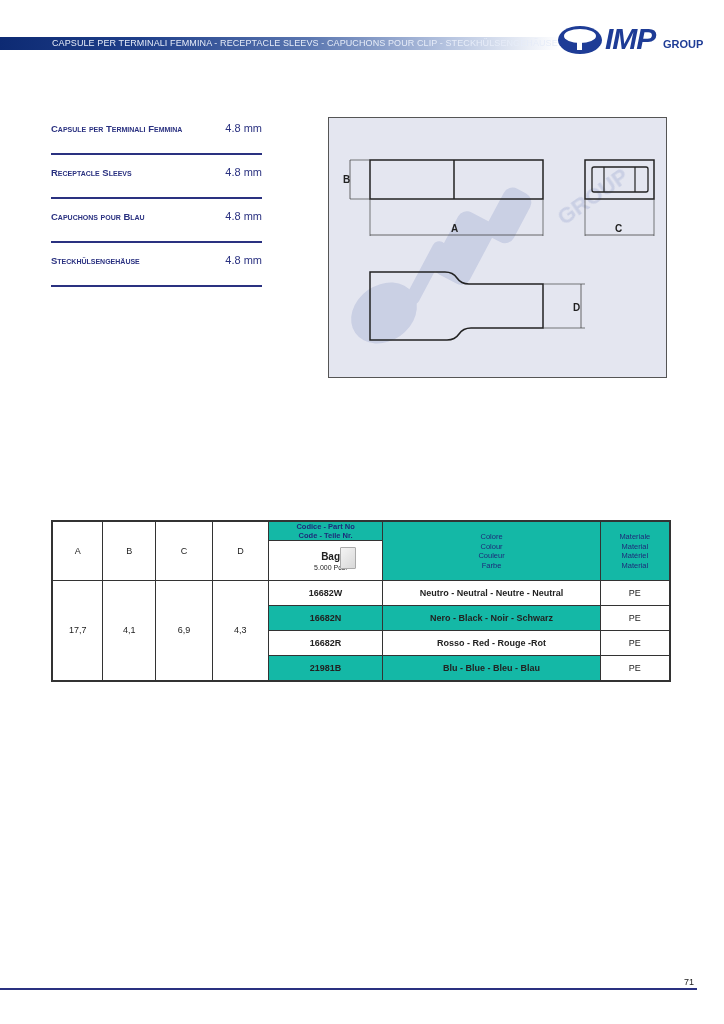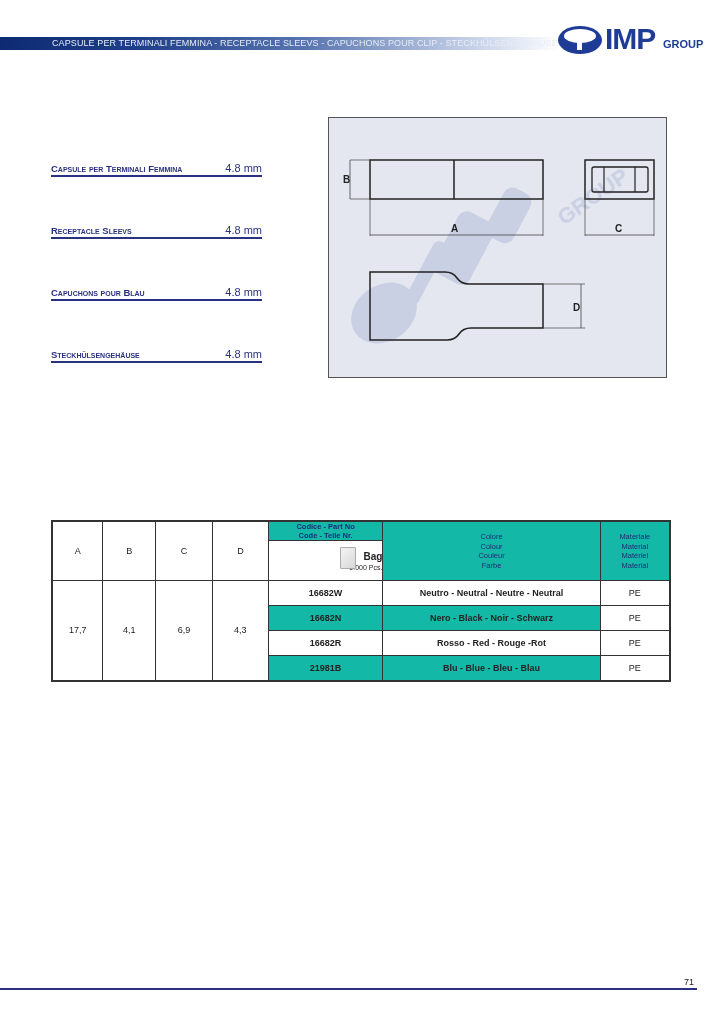--- a/index.html
+++ b/index.html
@@ -11,7 +11,7 @@
     font-size:9px; color:#e6ecf8; letter-spacing:0.1px; white-space:nowrap; }
   .logo { position:absolute; left:555px; top:22px; width:170px; height:40px; }
   .logo-text { position:absolute; left:50px; top:0px; font-size:30px; font-weight:bold;
-    color:#1e3c96; letter-spacing:-1px; }
+    color:#1e3c96; font-style:italic; letter-spacing:-1px; }
   .logo-group { position:absolute; left:108px; top:16px; font-size:11px; font-weight:bold; color:#1e3c96; }
   .spec-list { position:absolute; left:51px; top:115px; width:211px; }
   .spec-row { display:flex; justify-content:space-between; align-items:flex-end; height:19px;

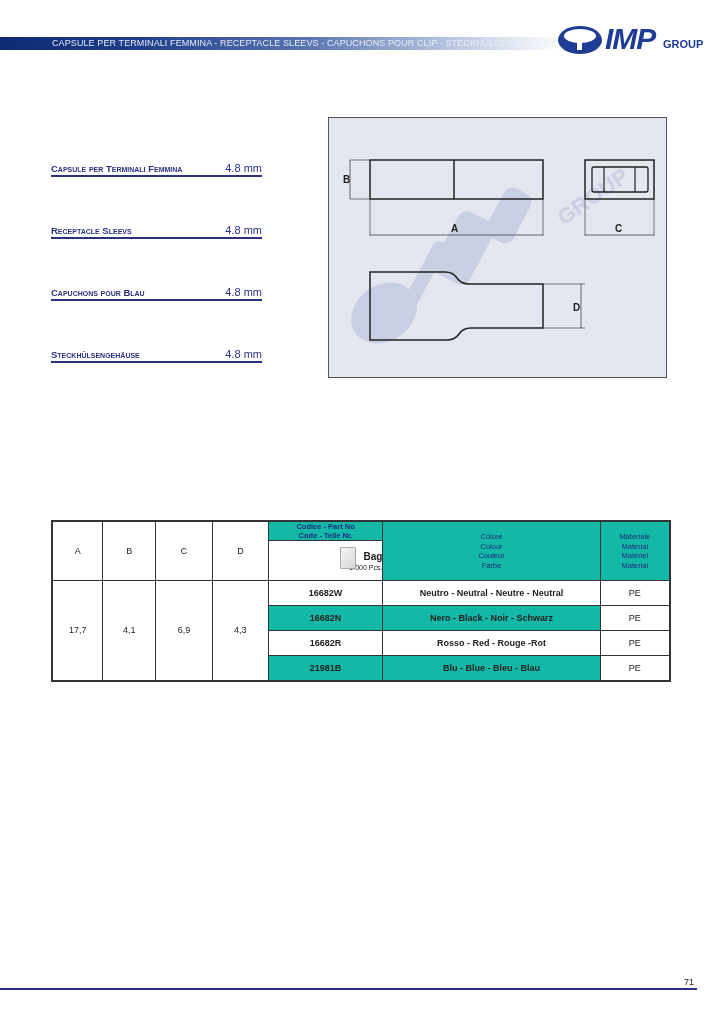--- a/index.html
+++ b/index.html
@@ -15,7 +15,7 @@
   .logo-group { position:absolute; left:108px; top:16px; font-size:11px; font-weight:bold; color:#1e3c96; }
   .spec-list { position:absolute; left:51px; top:115px; width:211px; }
   .spec-row { display:flex; justify-content:space-between; align-items:flex-end; height:19px;
-    border-bottom:2px solid #2a3180; margin-bottom:4px; padding-bottom:1px;margin-top:40px; }
+    border-bottom:2px solid #2a3180; margin-bottom:4px; padding-bottom:19px; }
   .spec-name { font-size:9.5px; font-weight:bold; color:#2a3180; font-variant:small-caps; }
   .spec-val { font-size:11px; color:#2a3180; }
   .drawing { position:absolute; left:328px; top:117px; width:339px; height:261px;

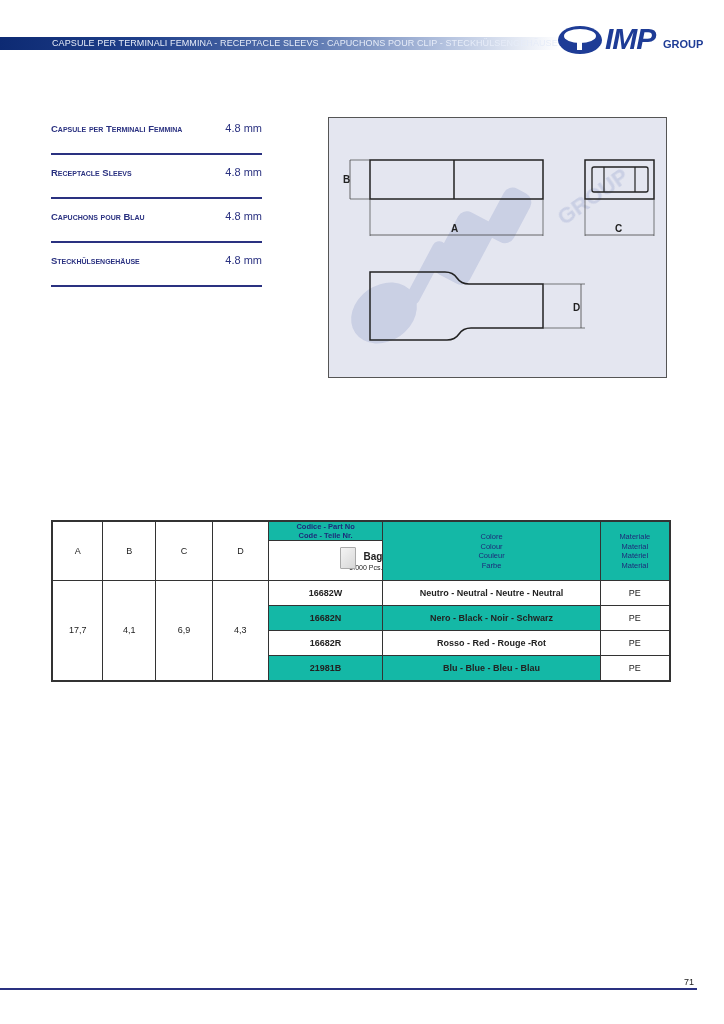--- a/index.html
+++ b/index.html
@@ -144,7 +144,7 @@
     </td>
   </tr>
   <tr style="height:40px">
-    <td style="text-align:right;padding-left:10px;position:relative">
+    <td style="text-align:center;padding-left:10px;position:relative">
       <div style="font-size:10px;font-weight:bold;color:#222">Bag</div>
       <div style="font-size:7px;color:#222;margin-top:2px">5.000 Pcs.</div>
       <div style="position:absolute;right:26px;top:6px;width:14px;height:20px;border:1px solid #aaa;background:linear-gradient(135deg,#f4f4f4,#d8d8d8);border-radius:1px"></div>

